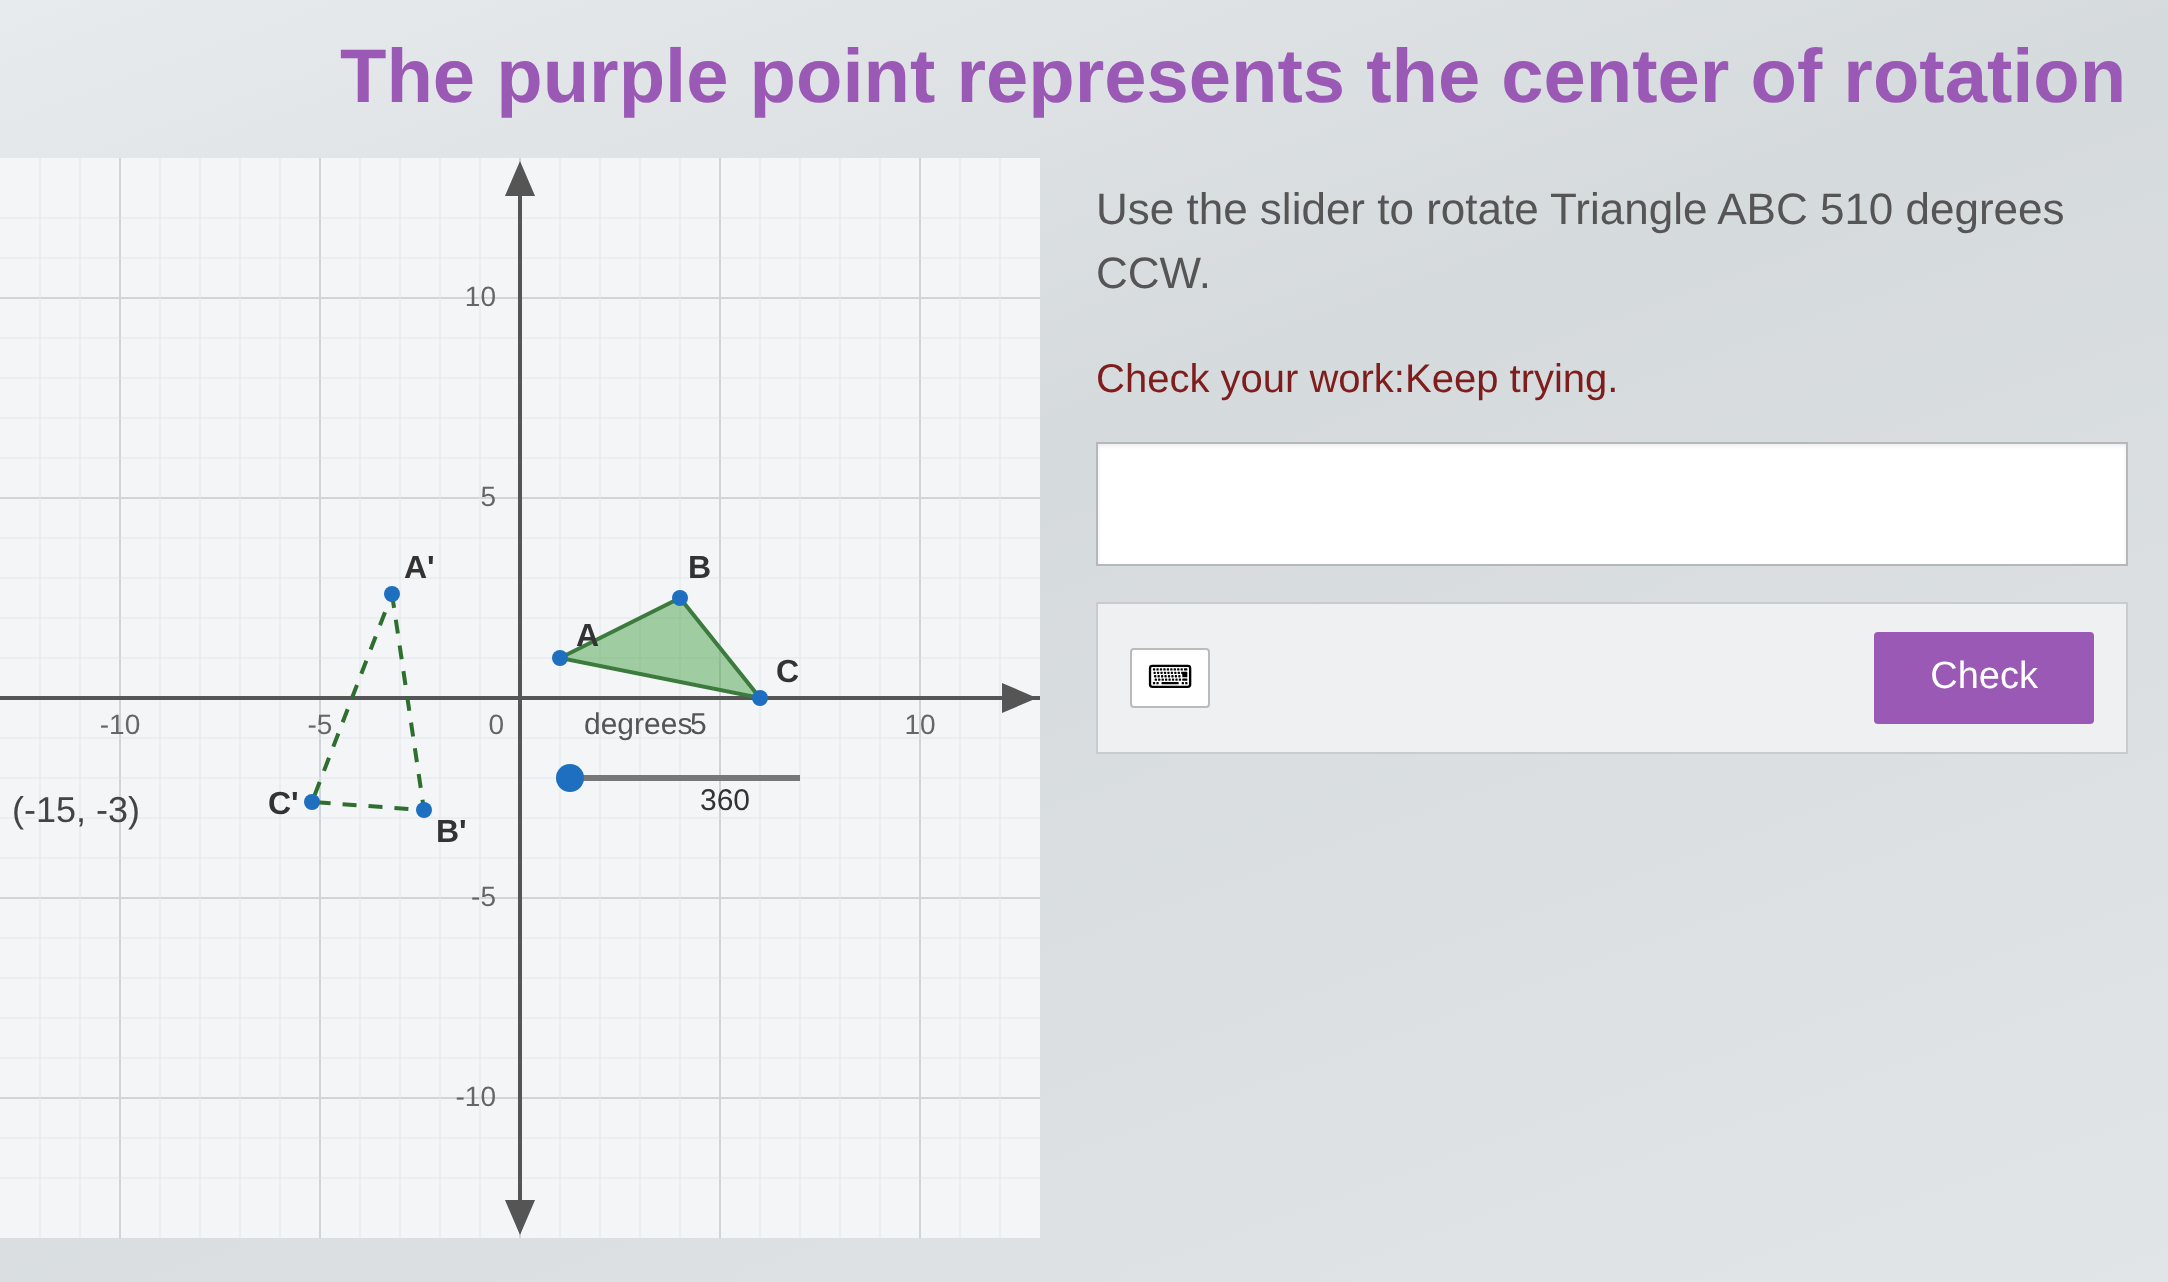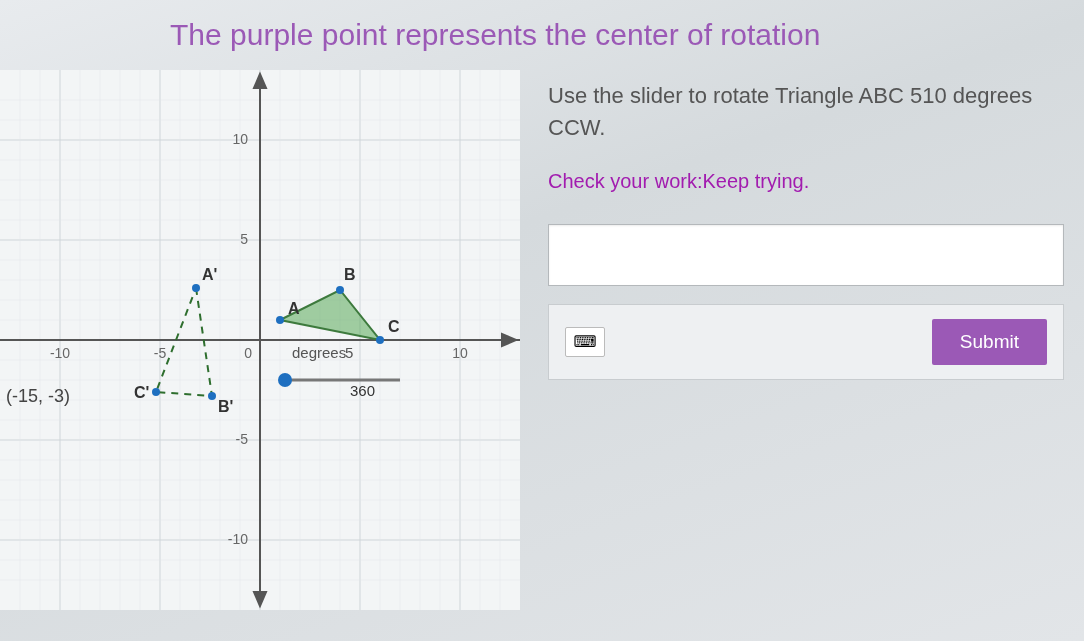--- a/index.html
+++ b/index.html
@@ -18,8 +18,8 @@
   }
   .title {
     color: #9b59b6;
-    font-size: 30px;
-    font-weight: 400;
+    font-size: 38px;
+    font-weight: 700;
     margin-left: 170px;
     margin-bottom: 18px;
   }

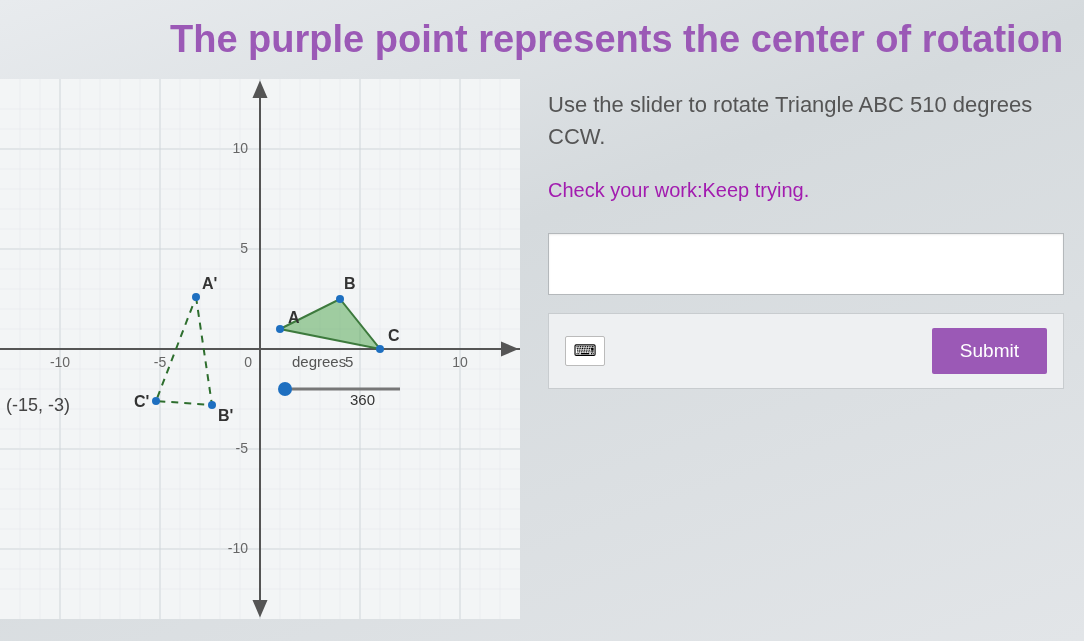--- a/index.html
+++ b/index.html
@@ -56,9 +56,9 @@
   .hint { font-style: italic; color: #666; }
   .feedback {
     font-size: 20px;
-    color: #a21caf;
+    color: #7f1d1d;
     line-height: 1.5;
-    margin-bottom: 28px;
+    margin-bottom: 16px;
   }
   .kbd-btn {
     width: 40px;

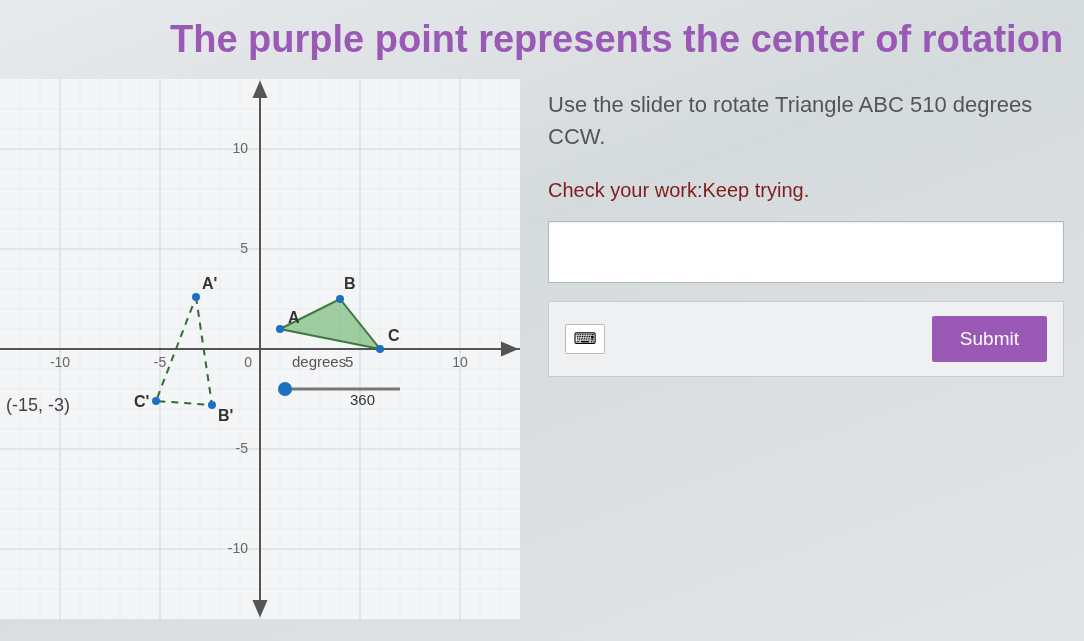--- a/index.html
+++ b/index.html
@@ -244,7 +244,7 @@
         <button class="kbd-btn">
           <span>⌨</span>
         </button>
-        <button class="submit-btn">Submit</button>
+        <button class="submit-btn">Check</button>
       </div>
     </div>
   </div>

